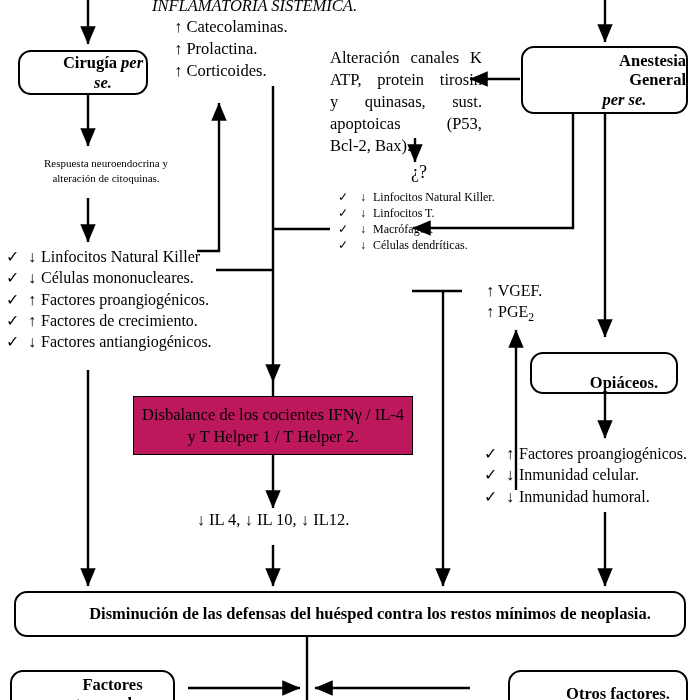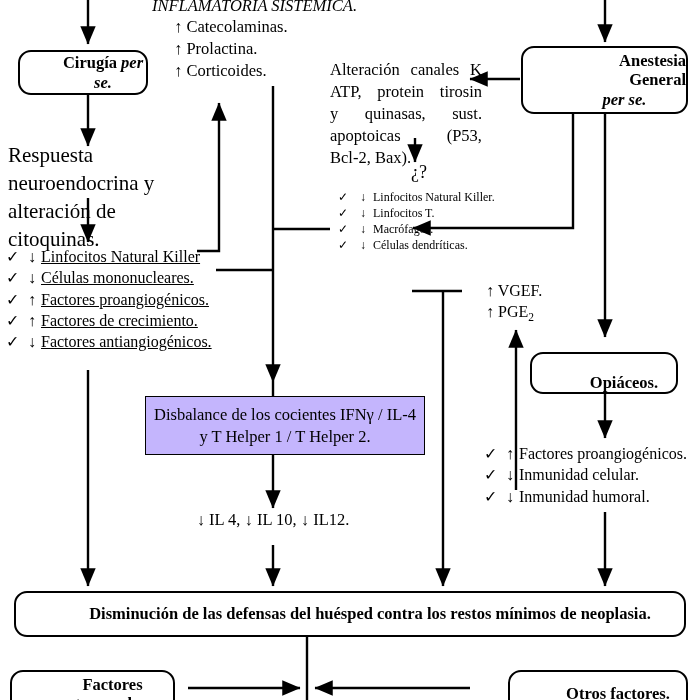--- a/index.html
+++ b/index.html
@@ -34,7 +34,7 @@
   ul.chk li .ar{display:inline-block;width:13px;}
 
   .liner{line-height:1.33;}
-  .just{text-align:justify;text-align-last:justify;line-height:1.33;margin-top:12px;}
+  .just{text-align:justify;text-align-last:justify;line-height:1.33;}
   .just > span{display:block;}
   sub{font-size:0.72em;}
 </style>

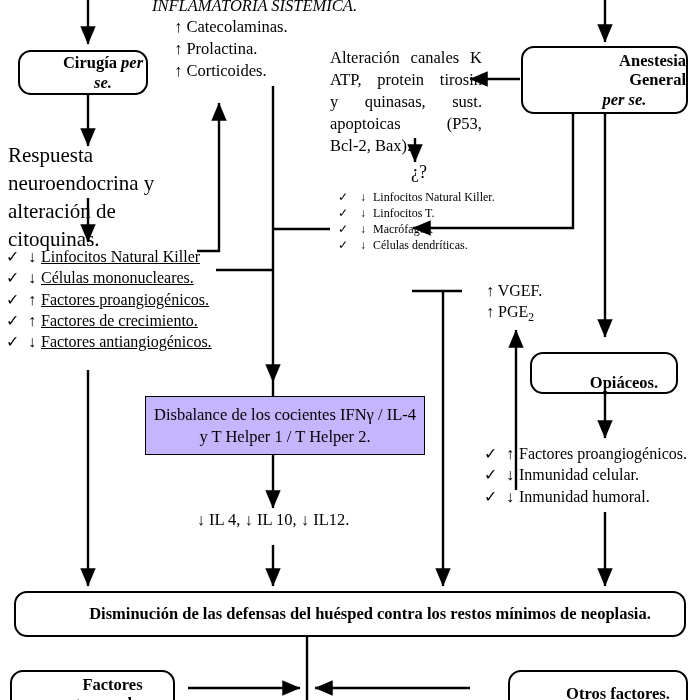--- a/index.html
+++ b/index.html
@@ -137,7 +137,7 @@
     <span>¿?</span>
   </div>
 
-  <div class="node plain" style="left:8px;top:142px;width:196px;font-size:21px;text-align:left;">
+  <div class="node plain" style="left:8px;top:156px;width:196px;font-size:11px;text-align:center;">
     <div class="liner">Respuesta neuroendocrina y</div>
     <div class="liner">alteración de citoquinas.</div>
   </div>

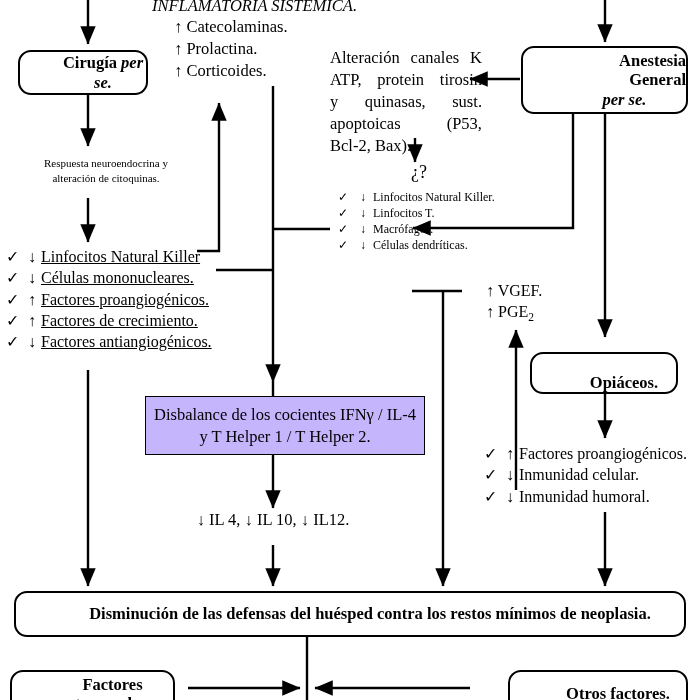--- a/index.html
+++ b/index.html
@@ -142,7 +142,7 @@
     <div class="liner">alteración de citoquinas.</div>
   </div>
 
-  <div class="node plain" style="left:6px;top:246px;width:230px;font-size:16px;text-decoration:underline;">
+  <div class="node plain" style="left:6px;top:246px;width:230px;font-size:16px;">
     <ul class="chk">
       <li>
         <span class="ck">✓</span><span class="ar">↓</span><span>Linfocitos Natural Killer</span>

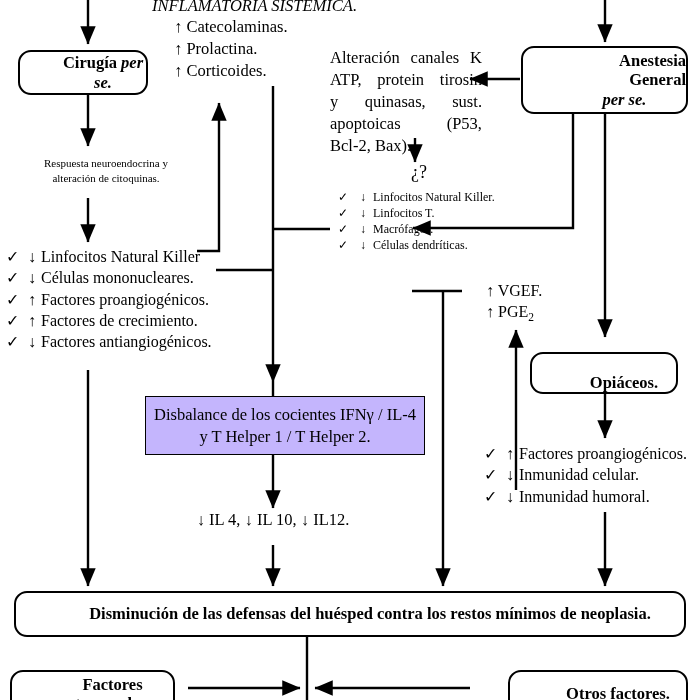--- a/index.html
+++ b/index.html
@@ -21,9 +21,9 @@
   }
   
   .sbox{
-    border:1.6px solid #000;background:#c4b5fd;
+    border:1.6px solid #000;background:#be185d;
     display:flex;align-items:center;justify-content:center;
-    text-align:center;line-height:1.3;margin-left:12px;
+    text-align:center;line-height:1.3;
   }
   .plain{background:transparent;}
   .ital{font-style:italic;}

